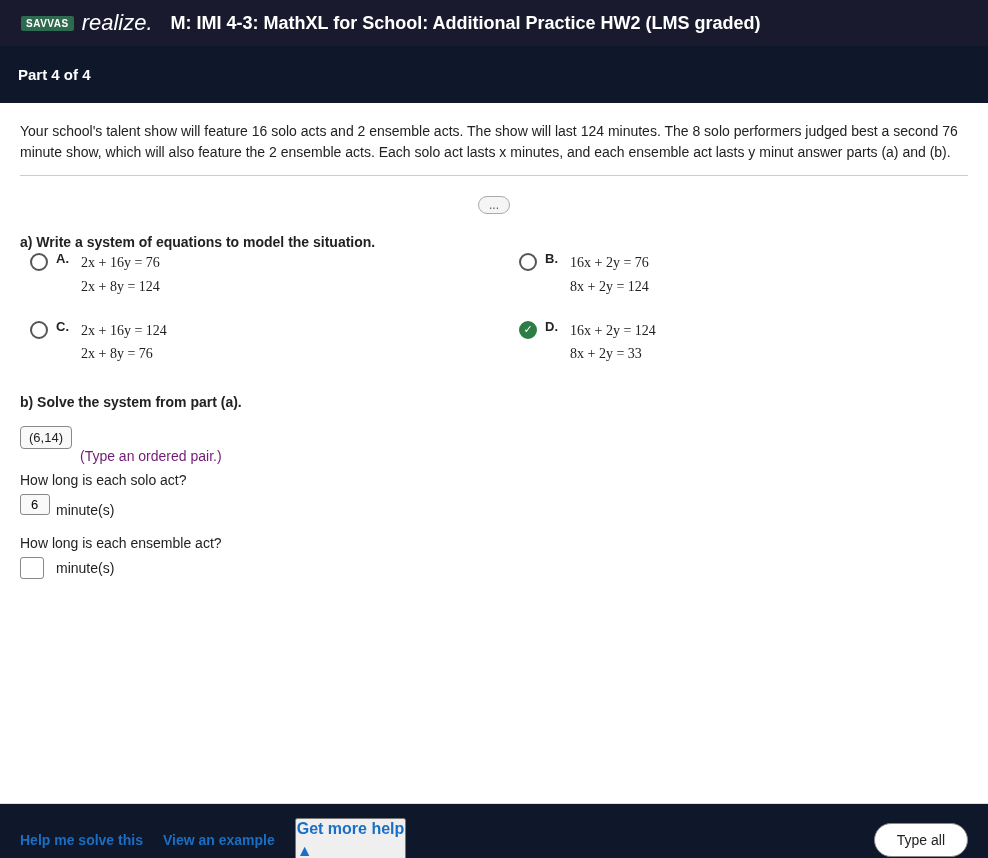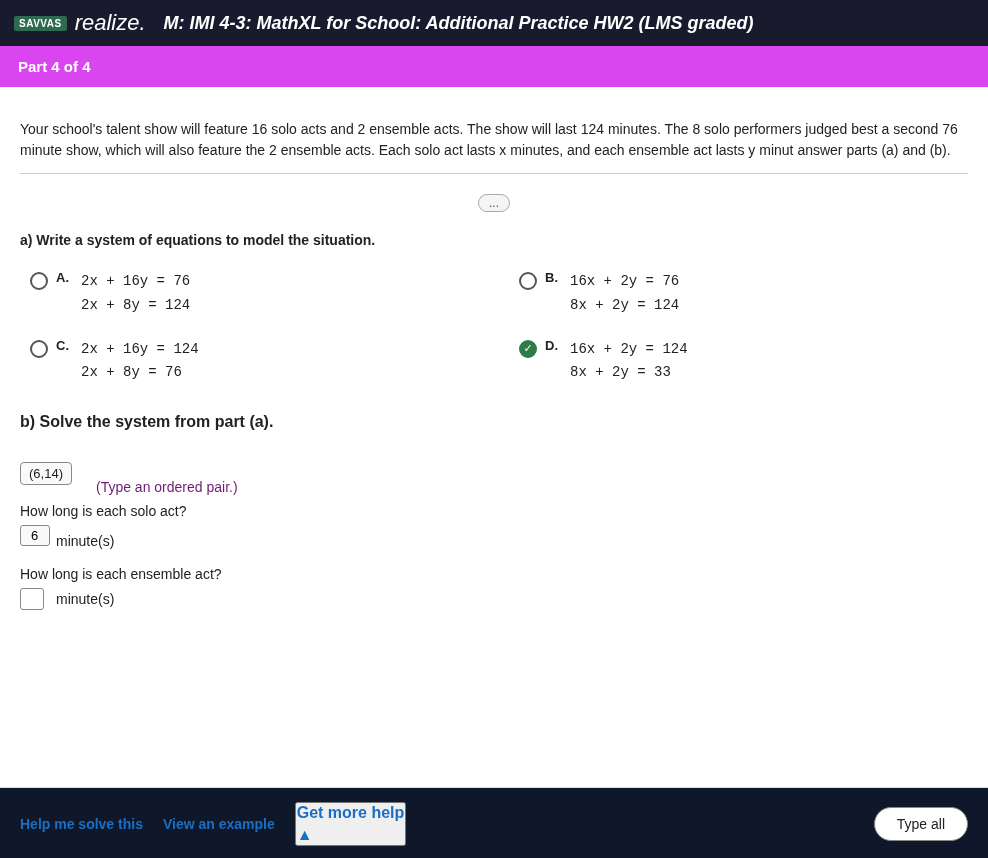--- a/index.html
+++ b/index.html
@@ -10,7 +10,7 @@
       background: #1a1a2e;
       display: flex;
       align-items: center;
-      padding: 8px 14px;
+      padding: 8px 21px;
       height: 46px;
     }
     .logo-box {

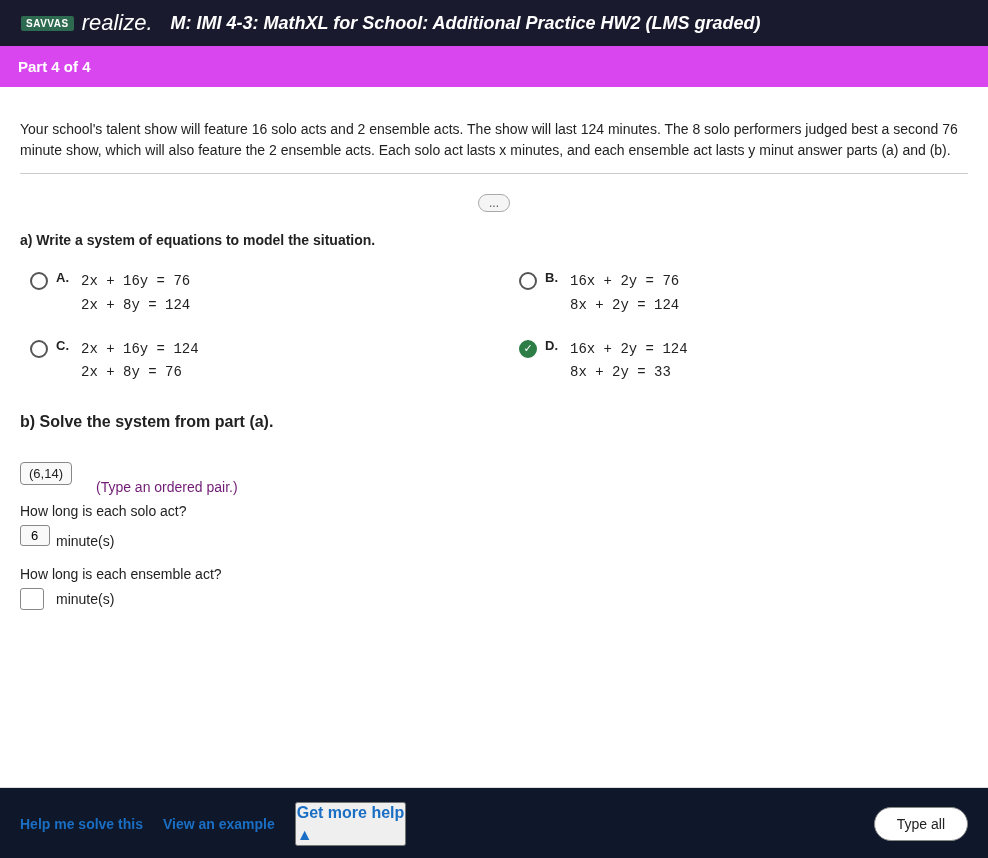--- a/index.html
+++ b/index.html
@@ -34,7 +34,6 @@
       color: white;
       font-size: 18px;
       font-weight: bold;
-      font-style: italic;
     }
 
     

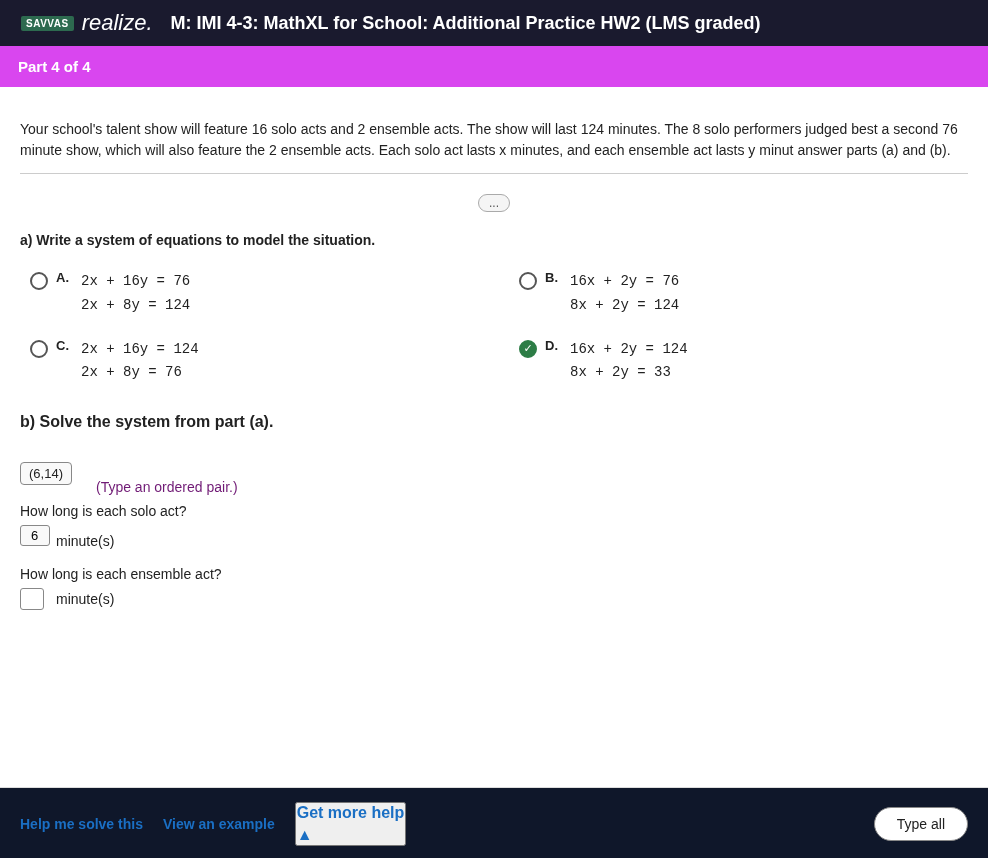--- a/index.html
+++ b/index.html
@@ -38,9 +38,9 @@
 
     
     .part-banner {
-      background: #d946ef;
-      color: white;
-      padding: 12px 18px;
+      background: #0f172a;
+      color: white;
+      padding: 20px 18px;
       font-size: 15px;
       font-weight: bold;
     }

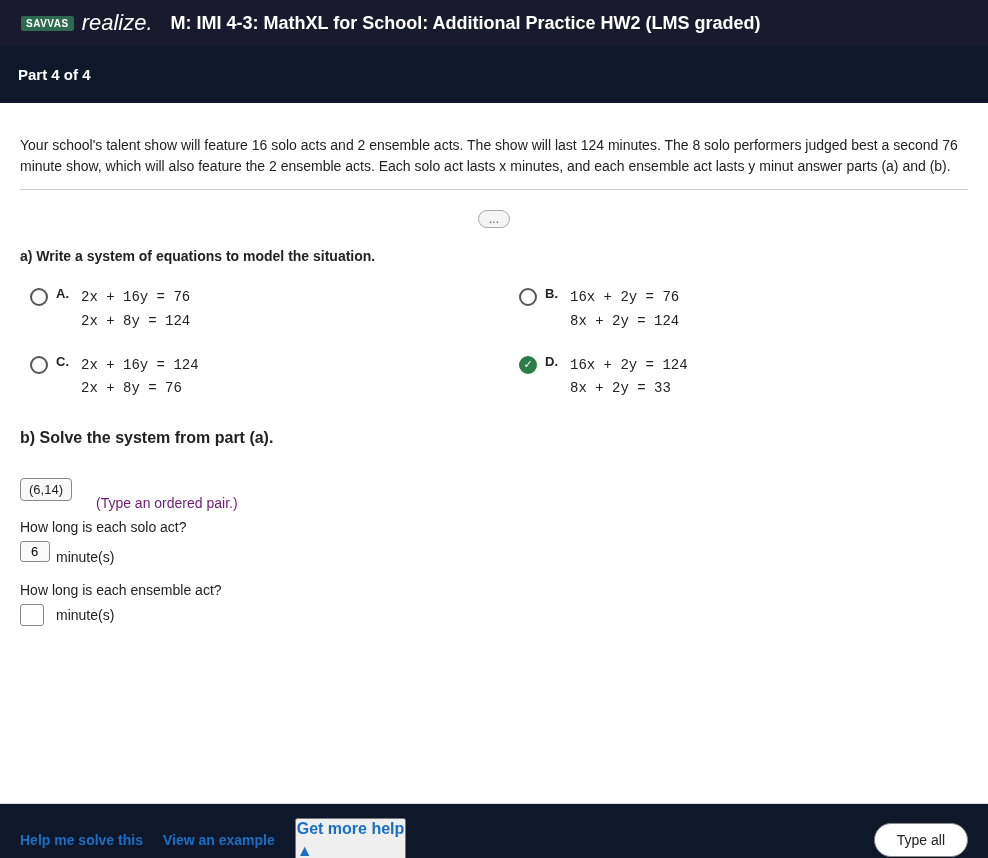--- a/index.html
+++ b/index.html
@@ -59,7 +59,6 @@
       margin-bottom: 20px;
       border-bottom: 1px solid #ccc;
       padding-bottom: 12px;
-      margin-top: 14px;
     }
 
     .expand-btn {

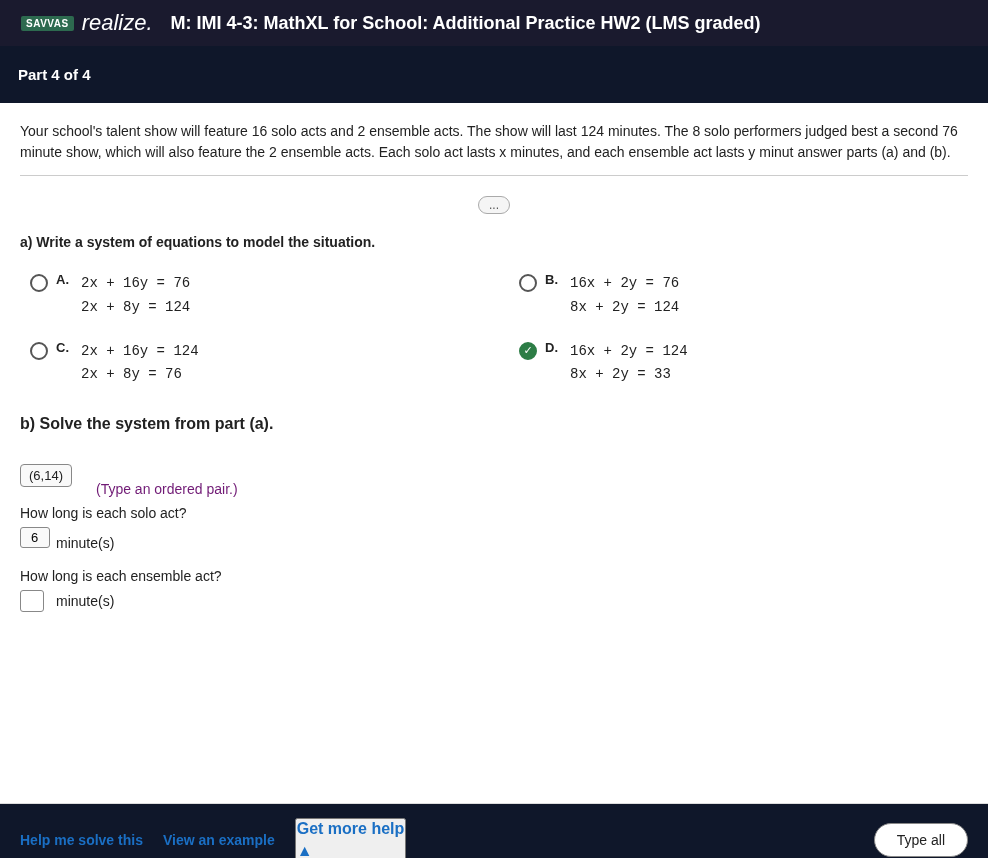--- a/index.html
+++ b/index.html
@@ -80,7 +80,7 @@
       font-size: 14px;
       font-weight: bold;
       color: #222;
-      margin-bottom: 22px;
+      margin-bottom: 1px;
     }
 
     

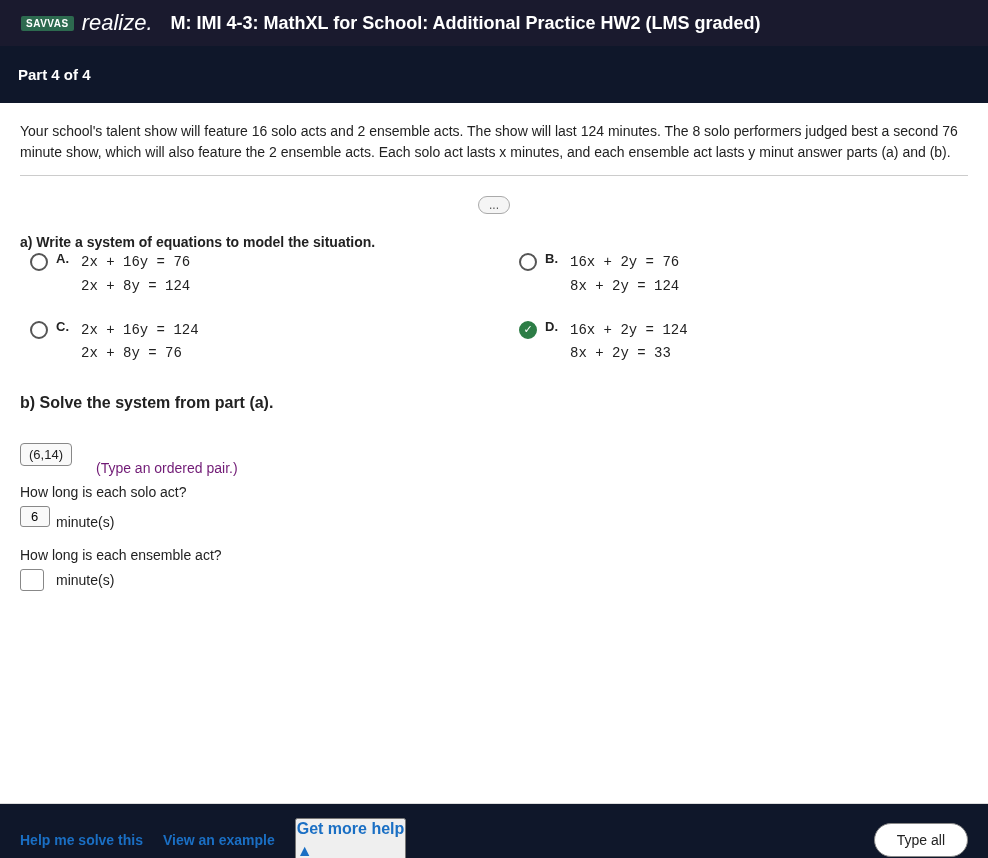--- a/index.html
+++ b/index.html
@@ -133,7 +133,7 @@
       line-height: 1.7;
     }
     .eq-block .eq-line {
-      font-family: Liberation Mono, monospace;
+      font-family: Liberation Serif, serif;
       font-size: 14px;
     }
 

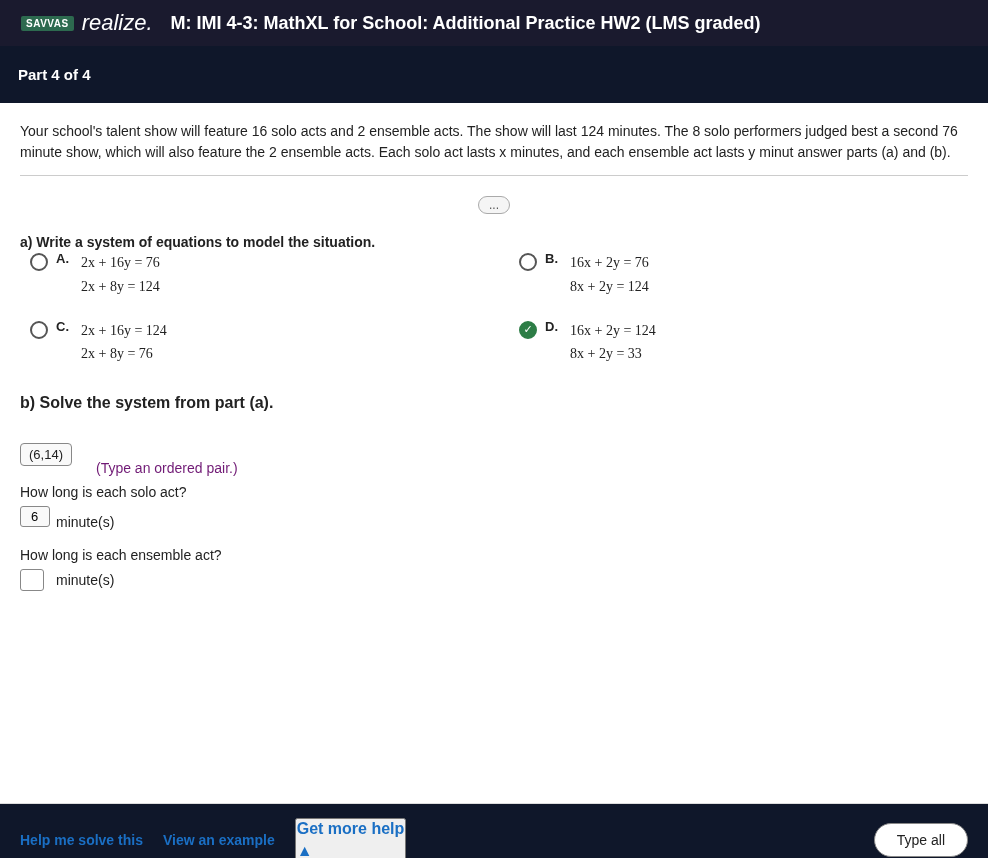--- a/index.html
+++ b/index.html
@@ -139,10 +139,10 @@
 
     
     .part-b-label {
-      font-size: 16px;
-      font-weight: bold;
-      color: #222;
-      margin-bottom: 20px;
+      font-size: 14px;
+      font-weight: bold;
+      color: #222;
+      margin-bottom: 10px;
     }
 
     .answer-input-box {

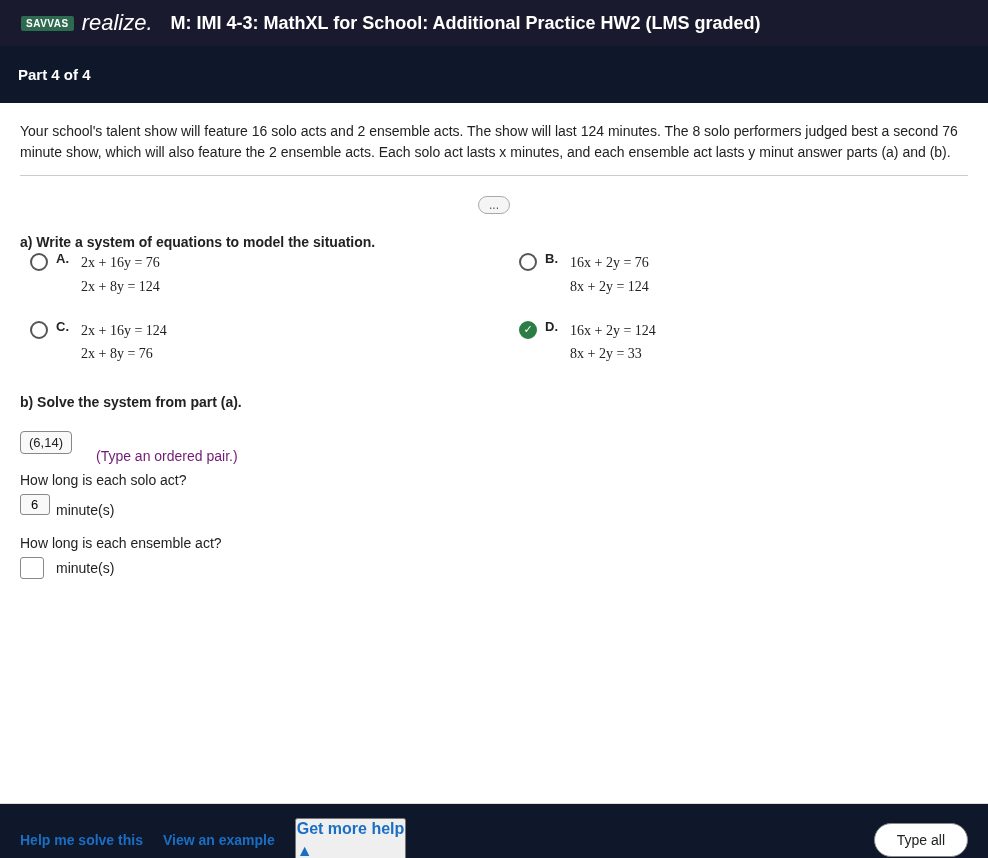--- a/index.html
+++ b/index.html
@@ -331,7 +331,7 @@
 
   <div class="part-b-label">b) Solve the system from part (a).</div>
 
-  <div style="margin-bottom:8px; display:flex; align-items:flex-end; gap:24px;">
+  <div style="margin-bottom:8px; display:flex; align-items:center; gap:8px;">
     <div class="answer-input-box">
       <span class="ans-val">(6,14)</span>
     </div>

